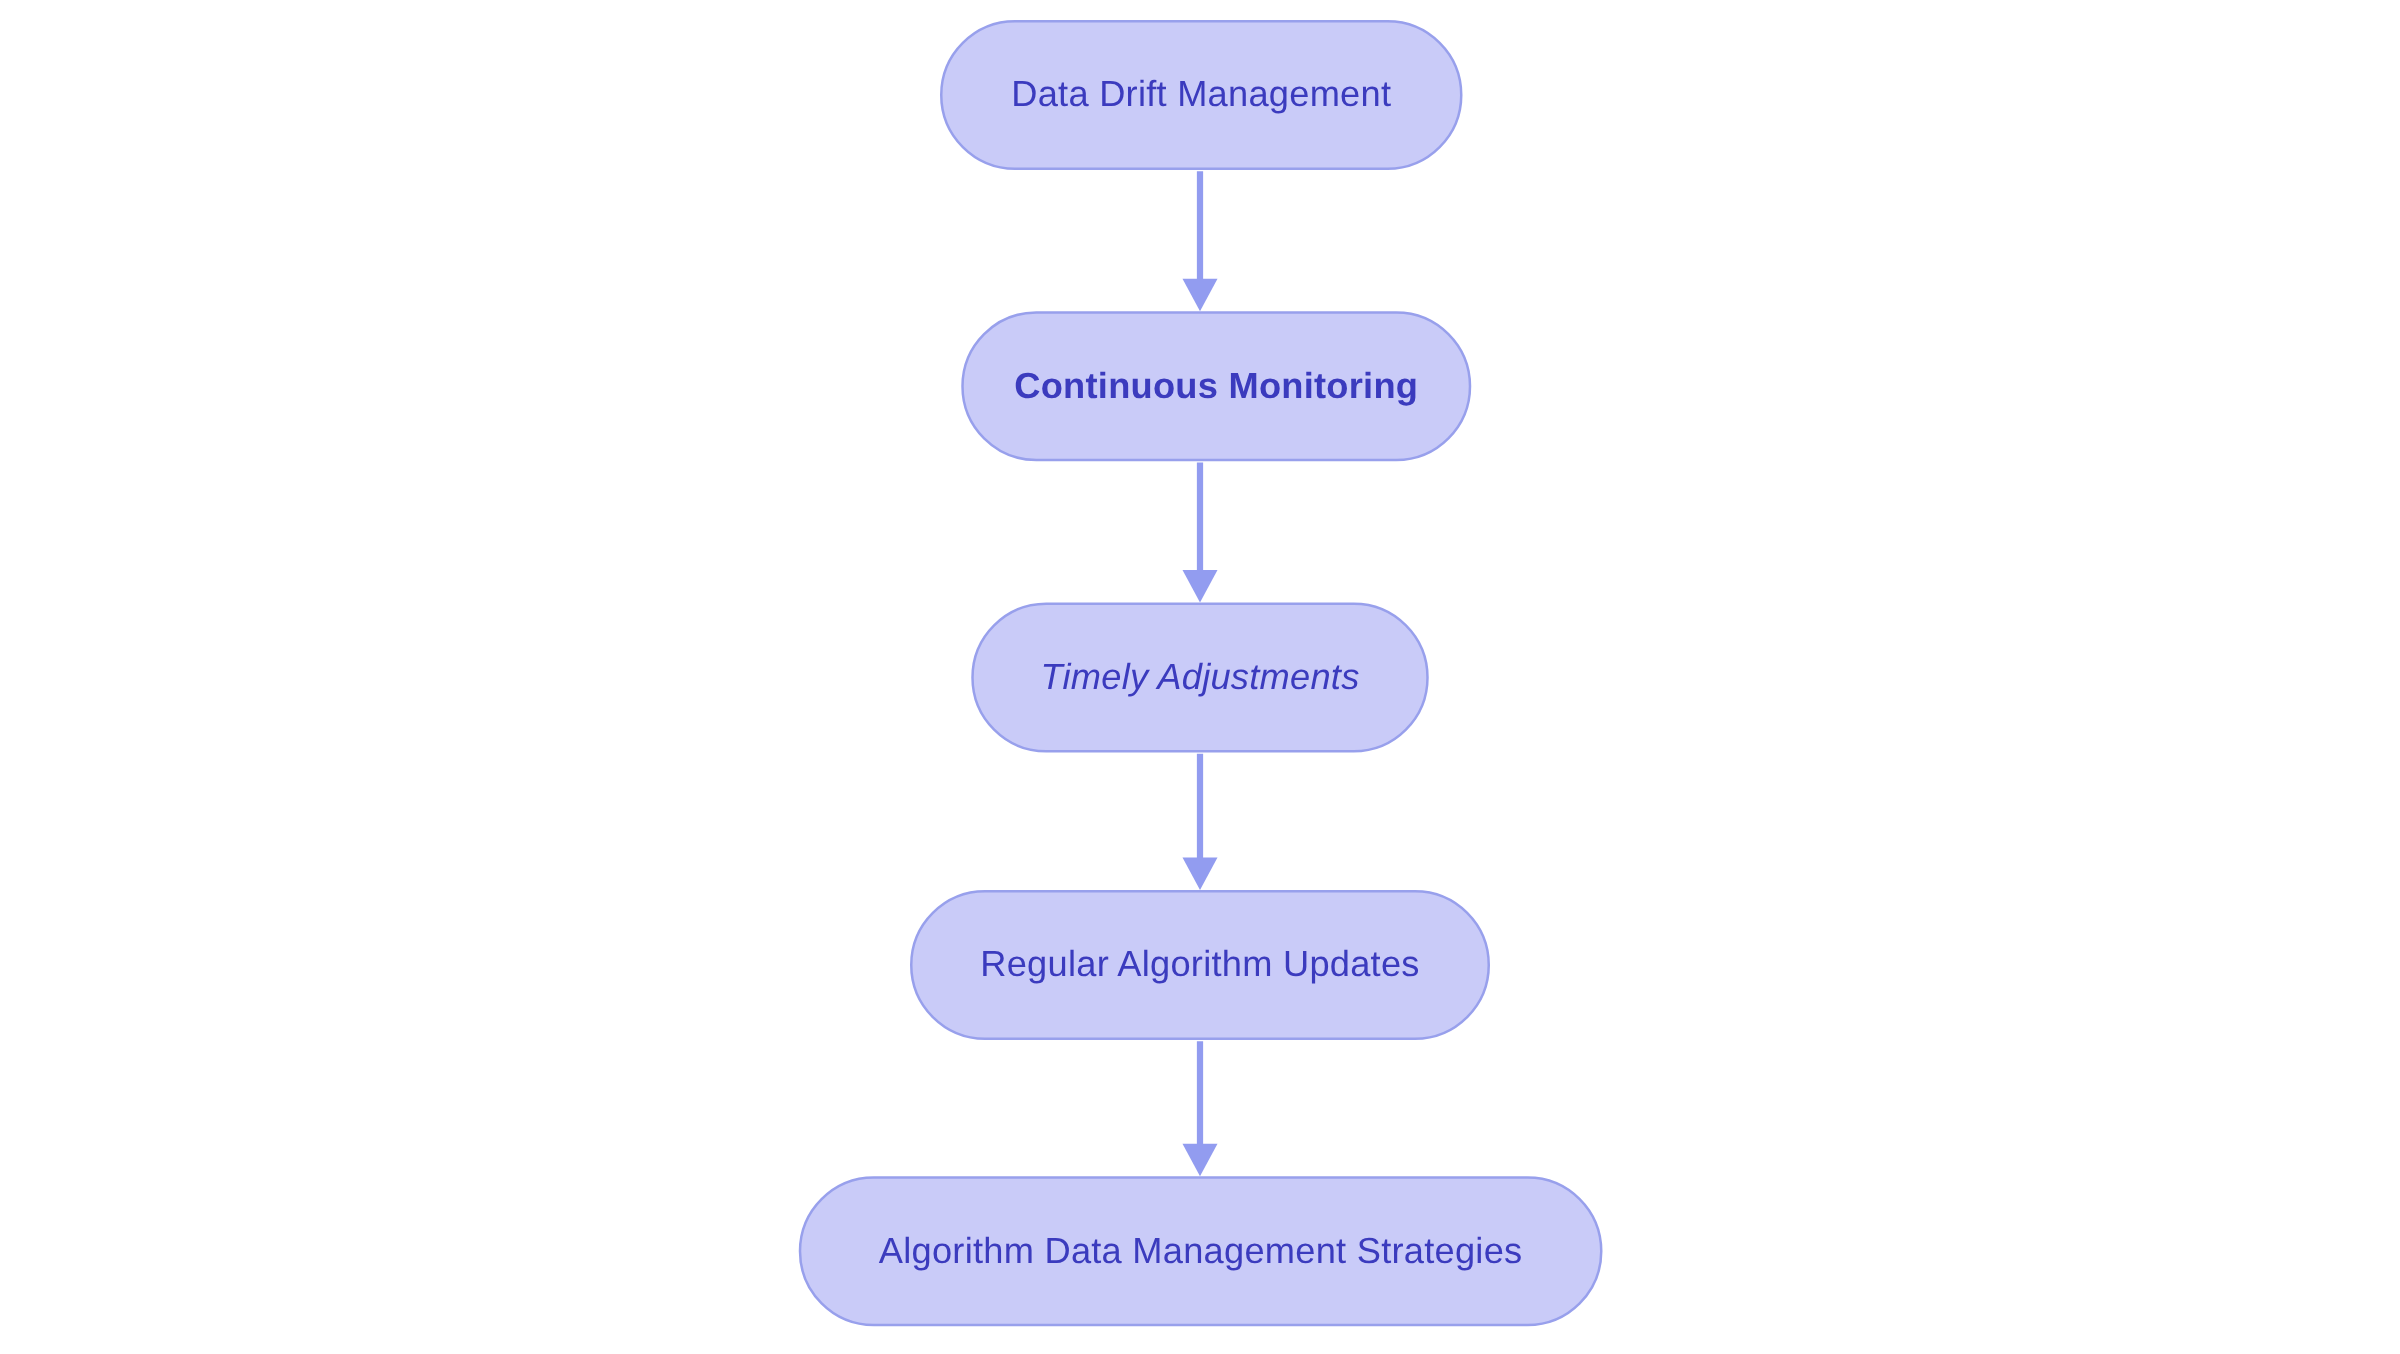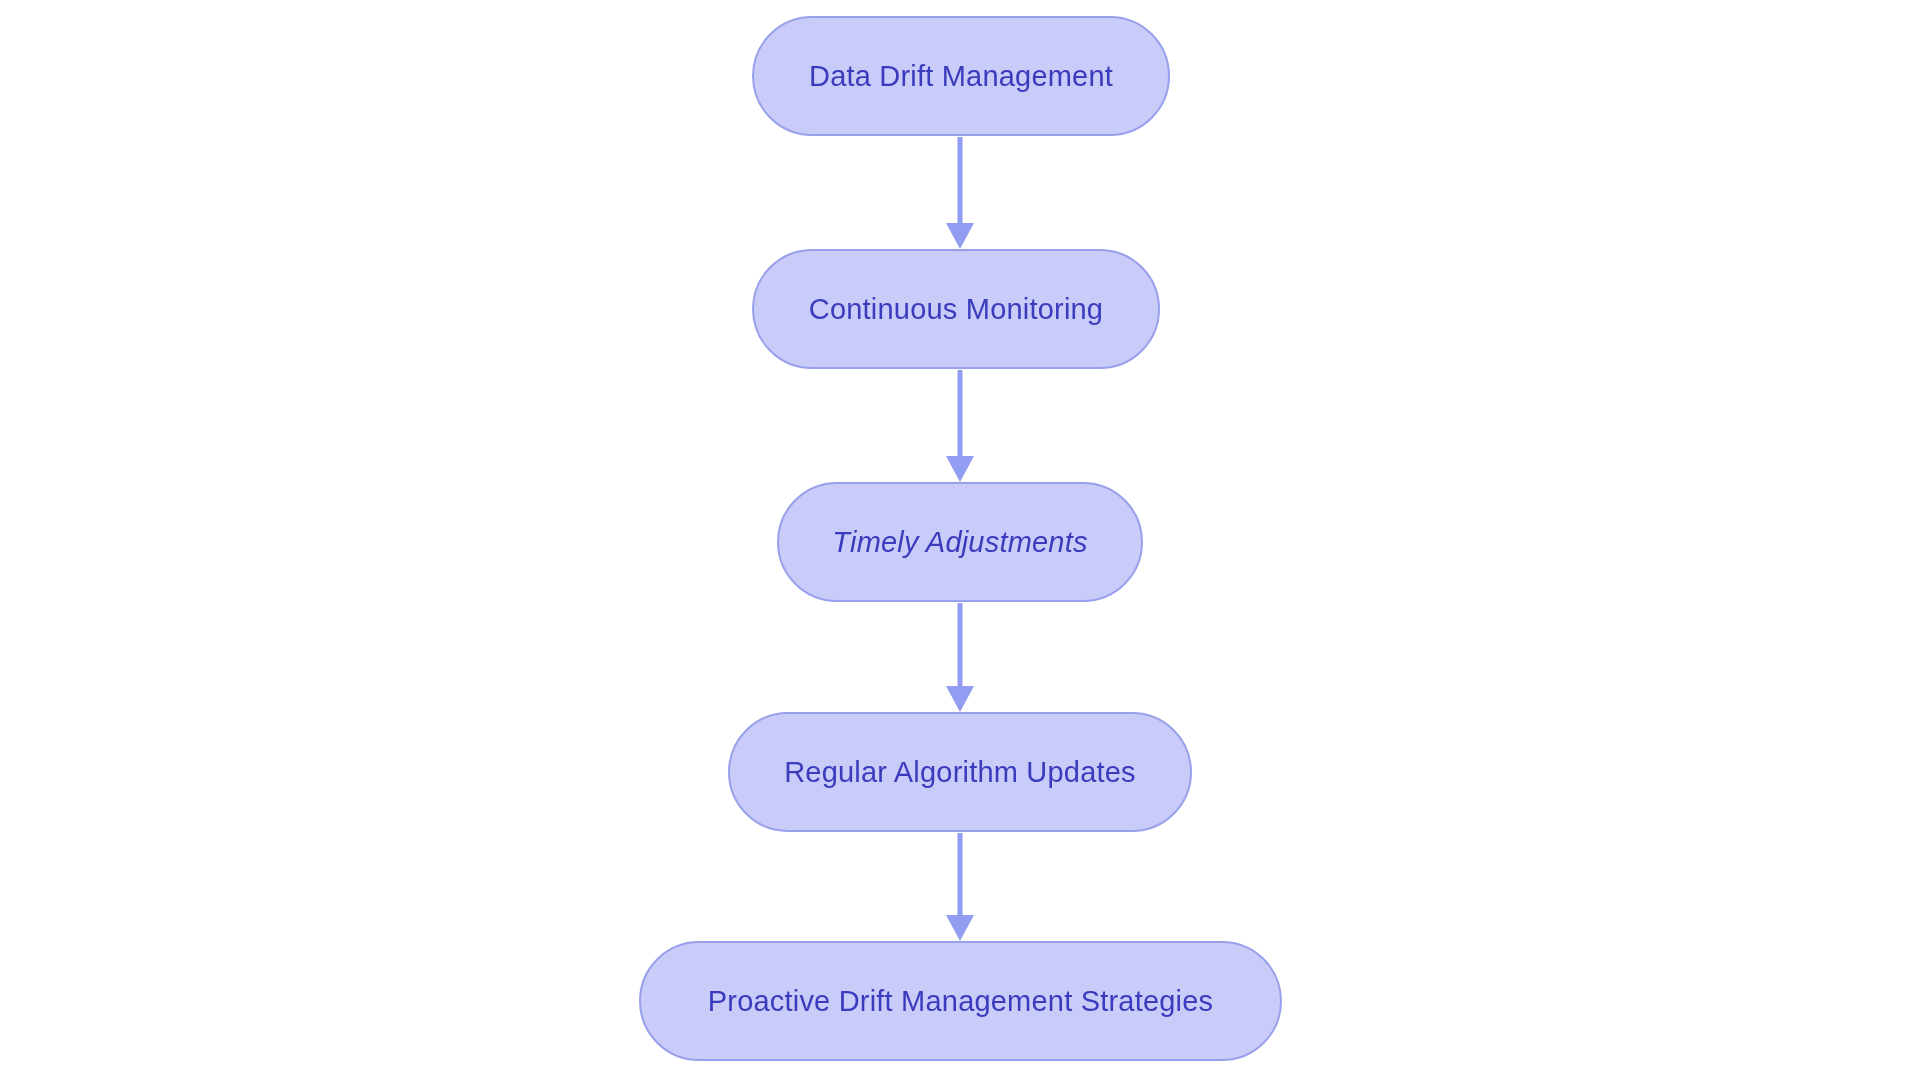--- a/index.html
+++ b/index.html
@@ -41,7 +41,7 @@
     text-align: center;
   }
   .node-1 { top: 16px;  left: 752px; width: 418px; }
-  .node-2 { top: 249px; left: 752px; width: 408px; }
+  .node-2 { top: 249px; left: 769px; width: 408px; font-weight: bold; }
   .node-3 { top: 482px; left: 777px; width: 366px; font-style: italic; }
   .node-4 { top: 712px; left: 728px; width: 464px; }
   .node-5 { top: 941px; left: 639px; width: 643px; }

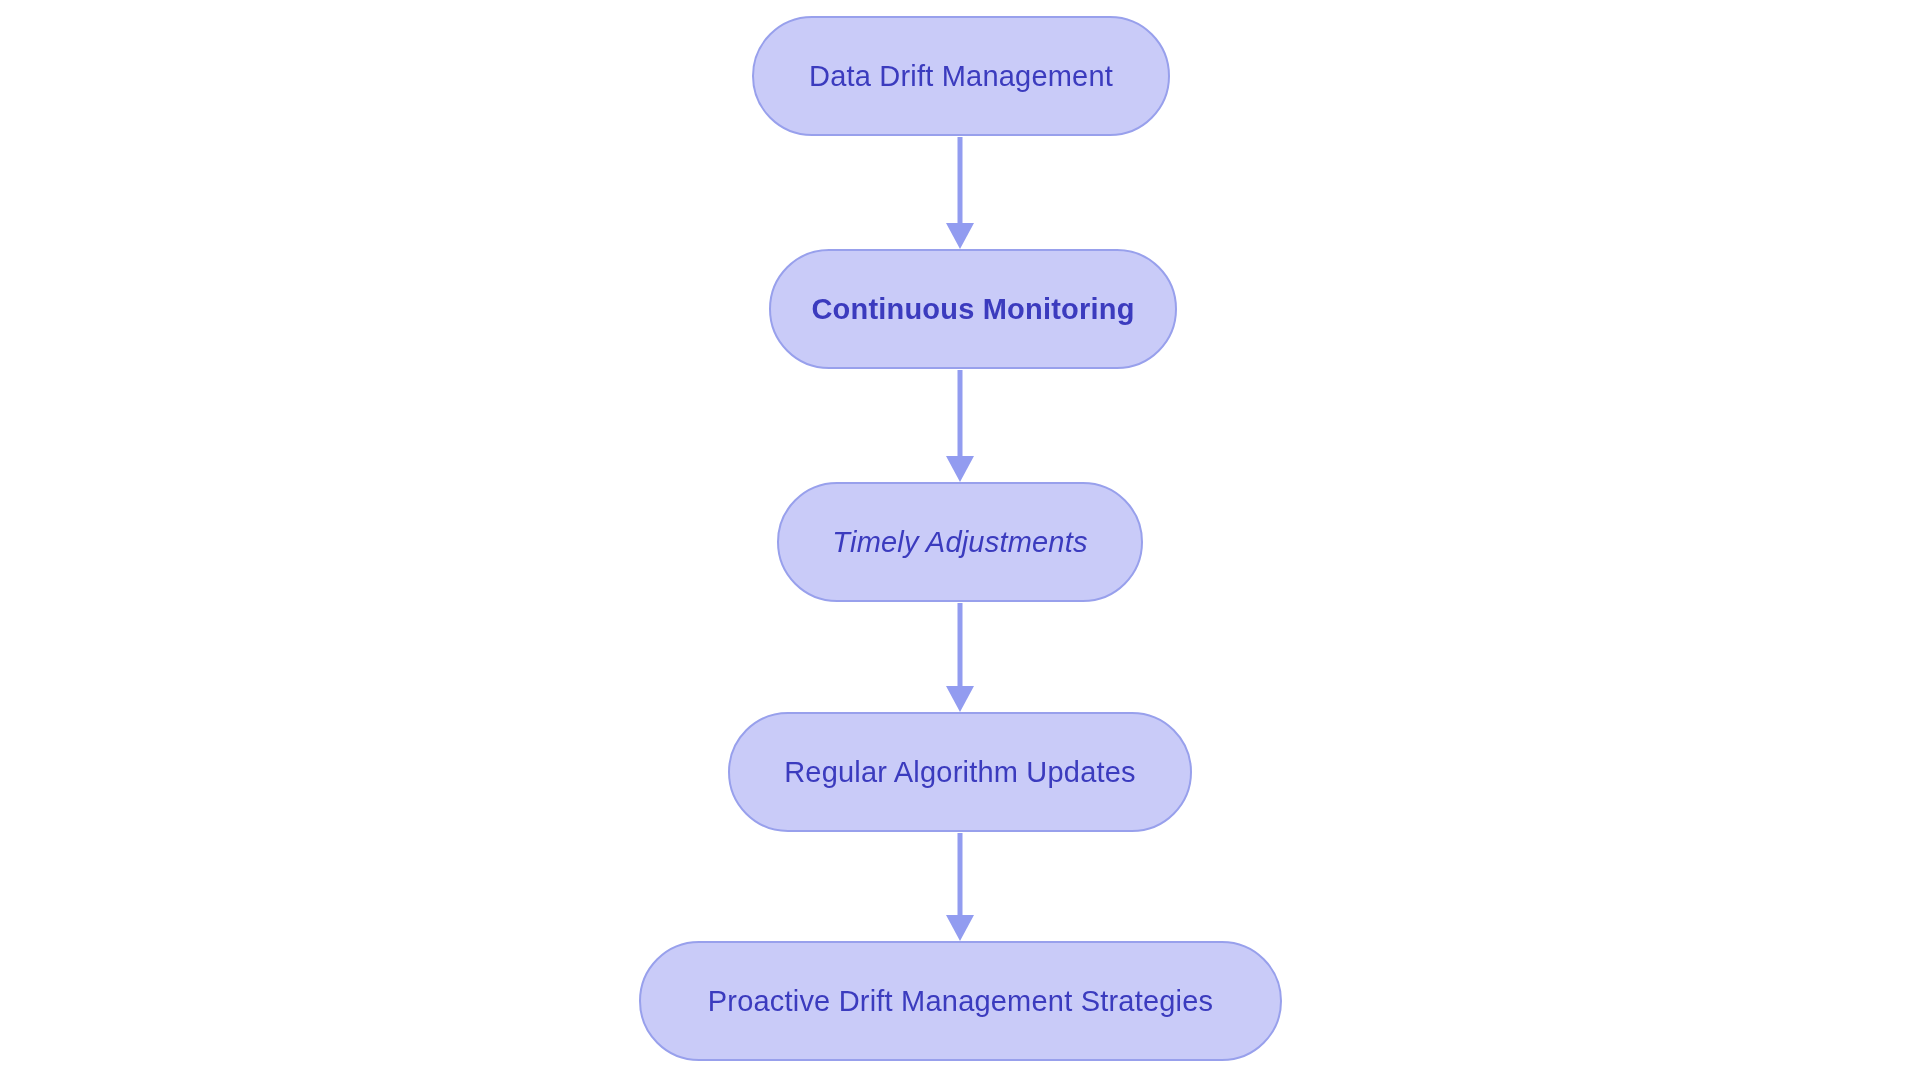--- a/index.html
+++ b/index.html
@@ -121,7 +121,7 @@
   </div>
 
   <div class="node node-5">
-    <span class="node-label">Proactive Drift Management Strategies</span>
+    <span class="node-label">Algorithm Data Management Strategies</span>
   </div>
 
 </div>

